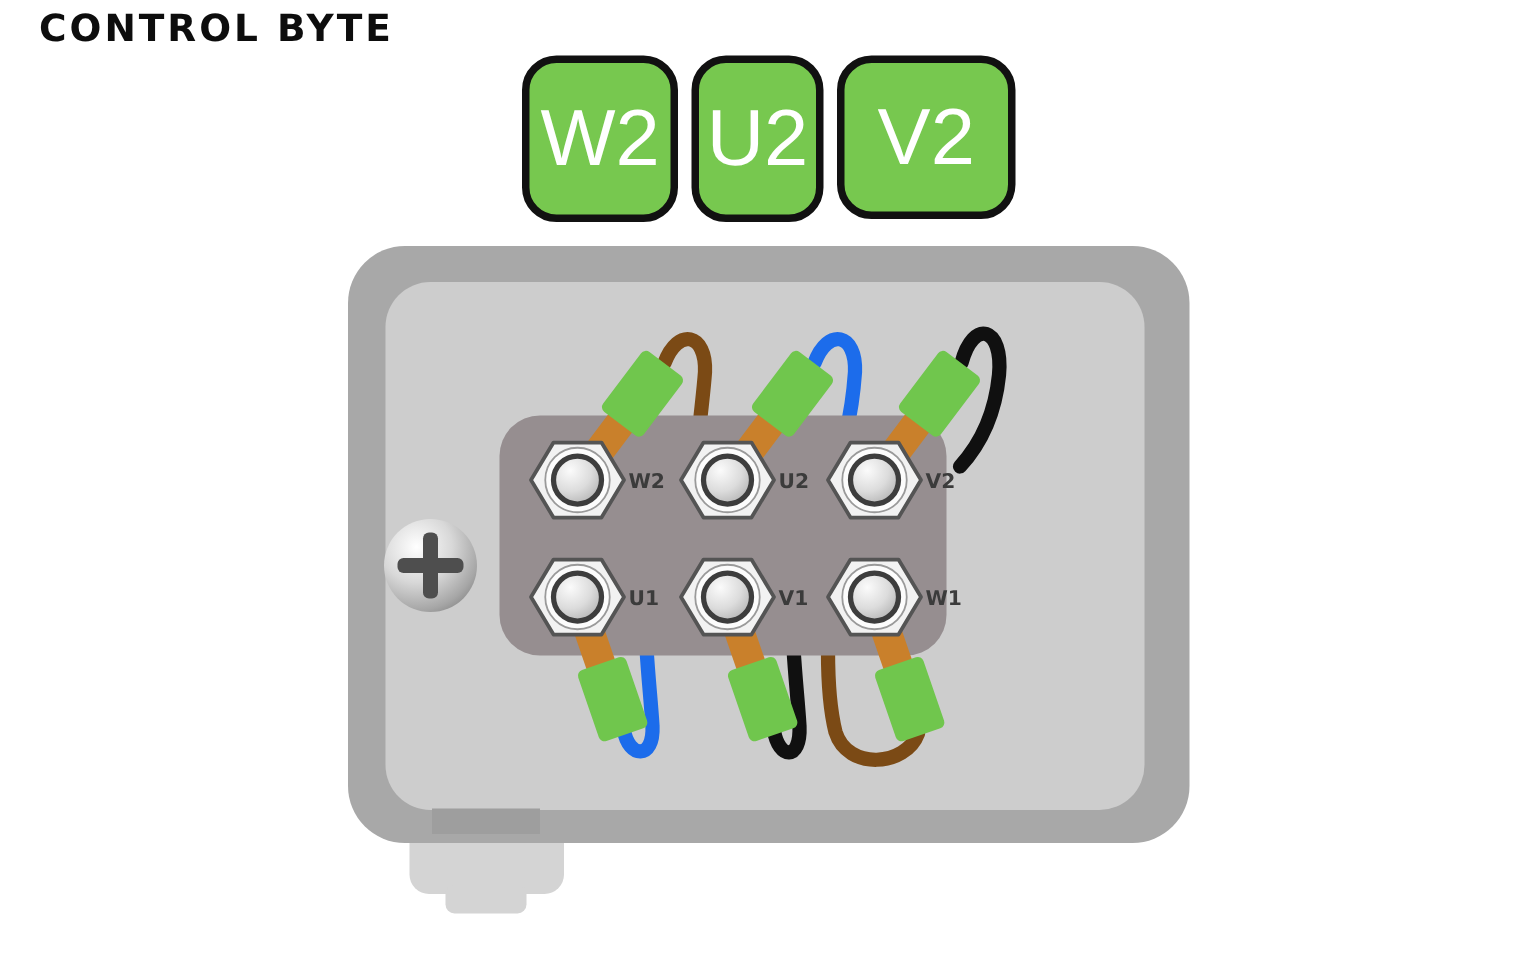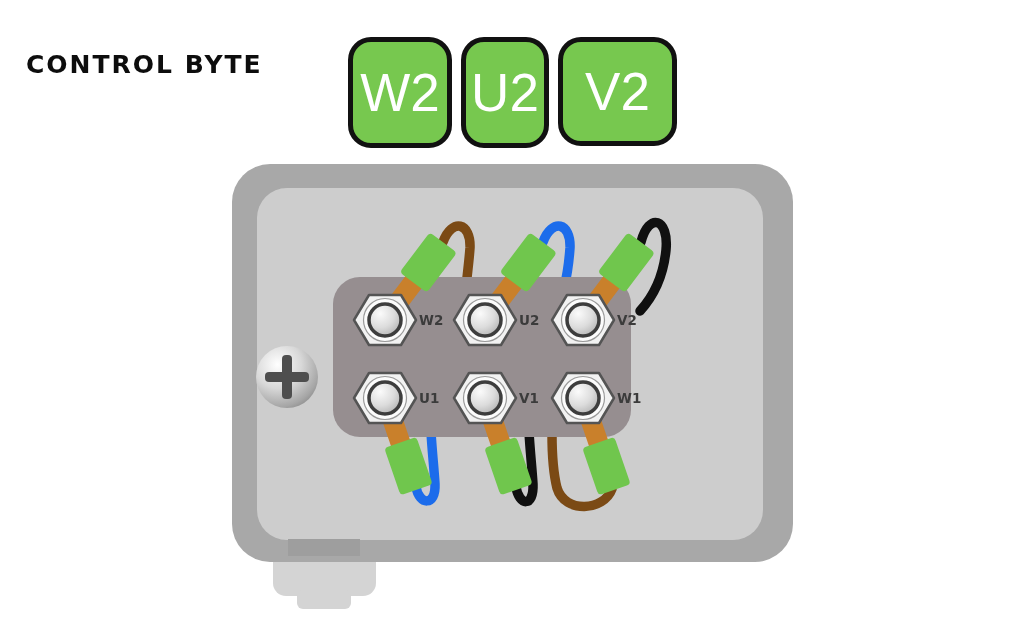--- a/index.html
+++ b/index.html
@@ -12,7 +12,6 @@
     font-family:"DejaVu Sans", sans-serif;
     font-size:25px; font-weight:800; letter-spacing:2px; color:#0d0d0d;
     white-space:nowrap;
-    margin-top:46px;
   }
   .tag {
     position:absolute; top:37px; height:111px;

